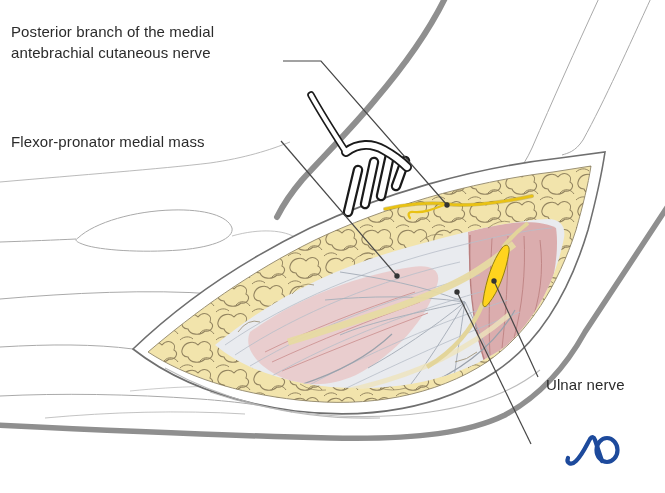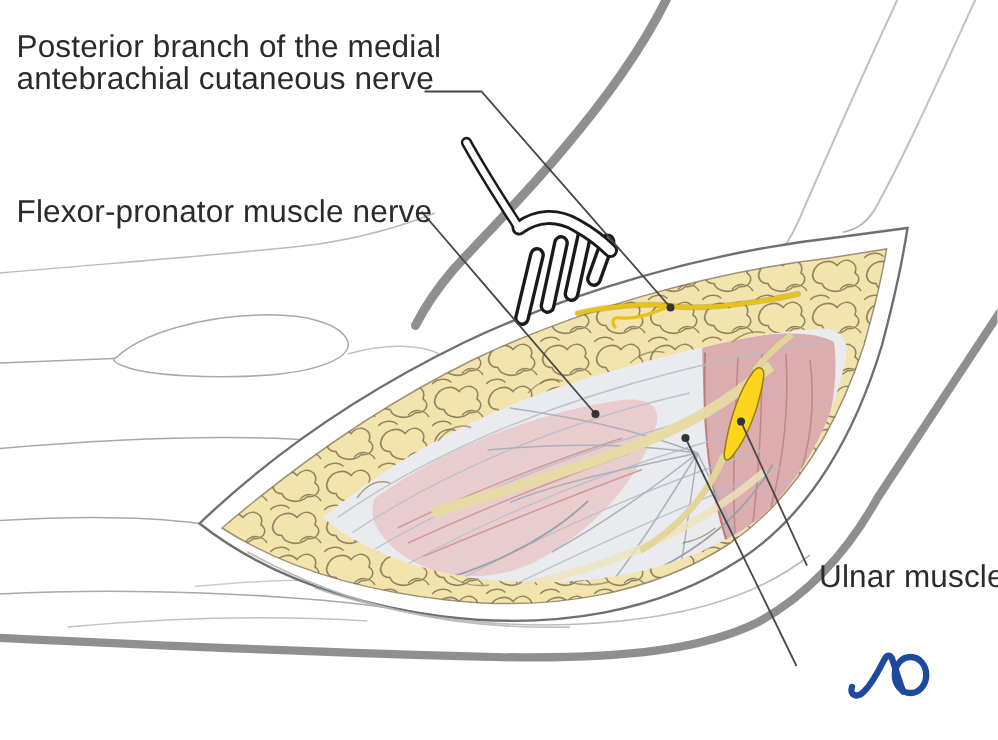--- a/index.html
+++ b/index.html
@@ -9,7 +9,7 @@
   }
   #stage svg{position:absolute;left:0;top:0;}
   .lbl{
-    position:absolute;color:#2b2b2b;font-size:21px;line-height:21px;
+    position:absolute;color:#2b2b2b;font-size:15px;line-height:21px;
     letter-spacing:.1px;white-space:normal;
   }
   .lbl.nowrap{white-space:nowrap;}

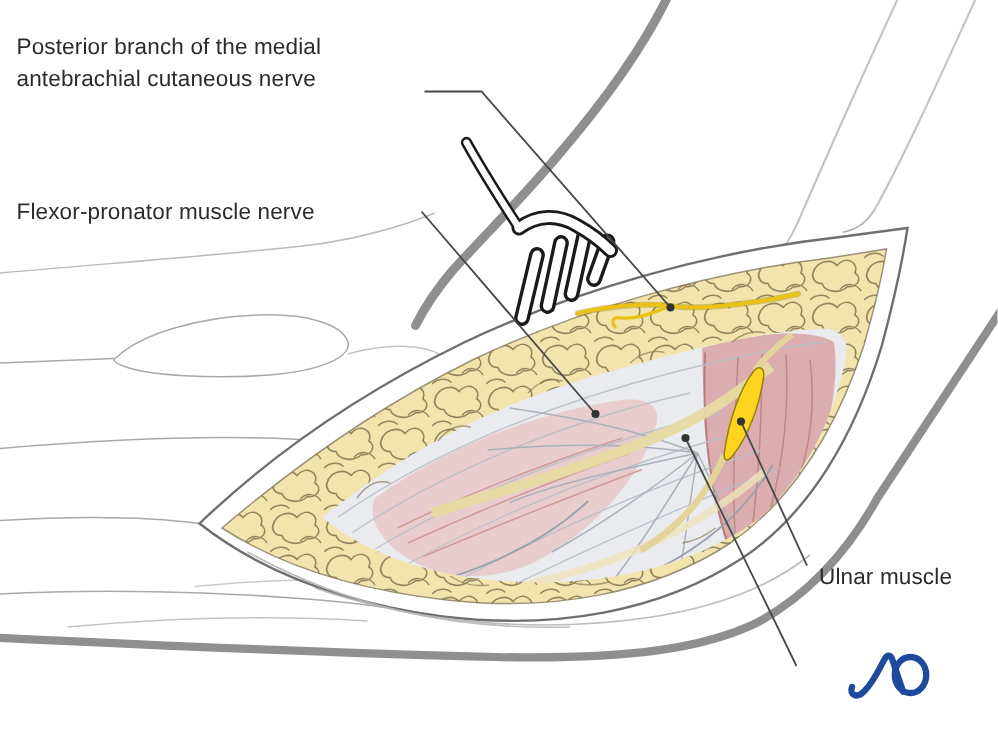--- a/index.html
+++ b/index.html
@@ -176,7 +176,7 @@
   </svg>
 
   <div class="lbl" id="label-posterior">Posterior branch of the medial antebrachial cutaneous nerve</div>
-  <div class="lbl nowrap" id="label-flexor">Flexor-pronator muscle nerve</div>
+  <div class="lbl nowrap" id="label-flexor">Flexor-pronator medial mass</div>
   <div class="lbl nowrap" id="label-ulnar">Ulnar muscle</div>
 </div>
 

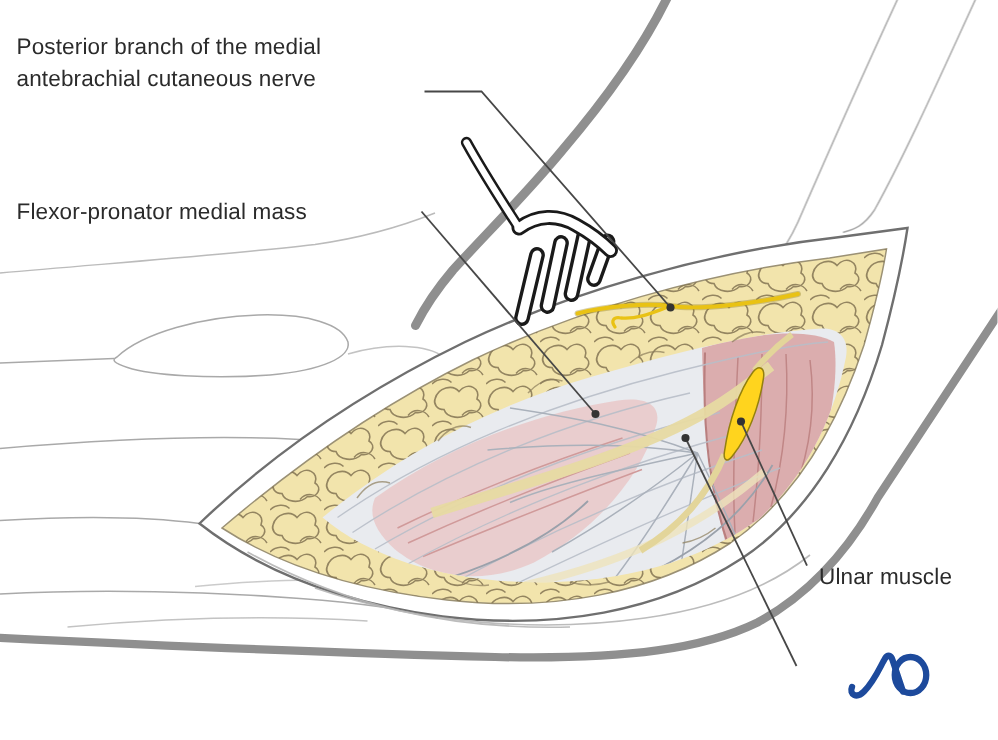--- a/index.html
+++ b/index.html
@@ -177,7 +177,7 @@
 
   <div class="lbl" id="label-posterior">Posterior branch of the medial antebrachial cutaneous nerve</div>
   <div class="lbl nowrap" id="label-flexor">Flexor-pronator medial mass</div>
-  <div class="lbl nowrap" id="label-ulnar">Ulnar muscle</div>
+  <div class="lbl nowrap" id="label-ulnar">Ulnar nerve</div>
 </div>
 
 </body></html>

